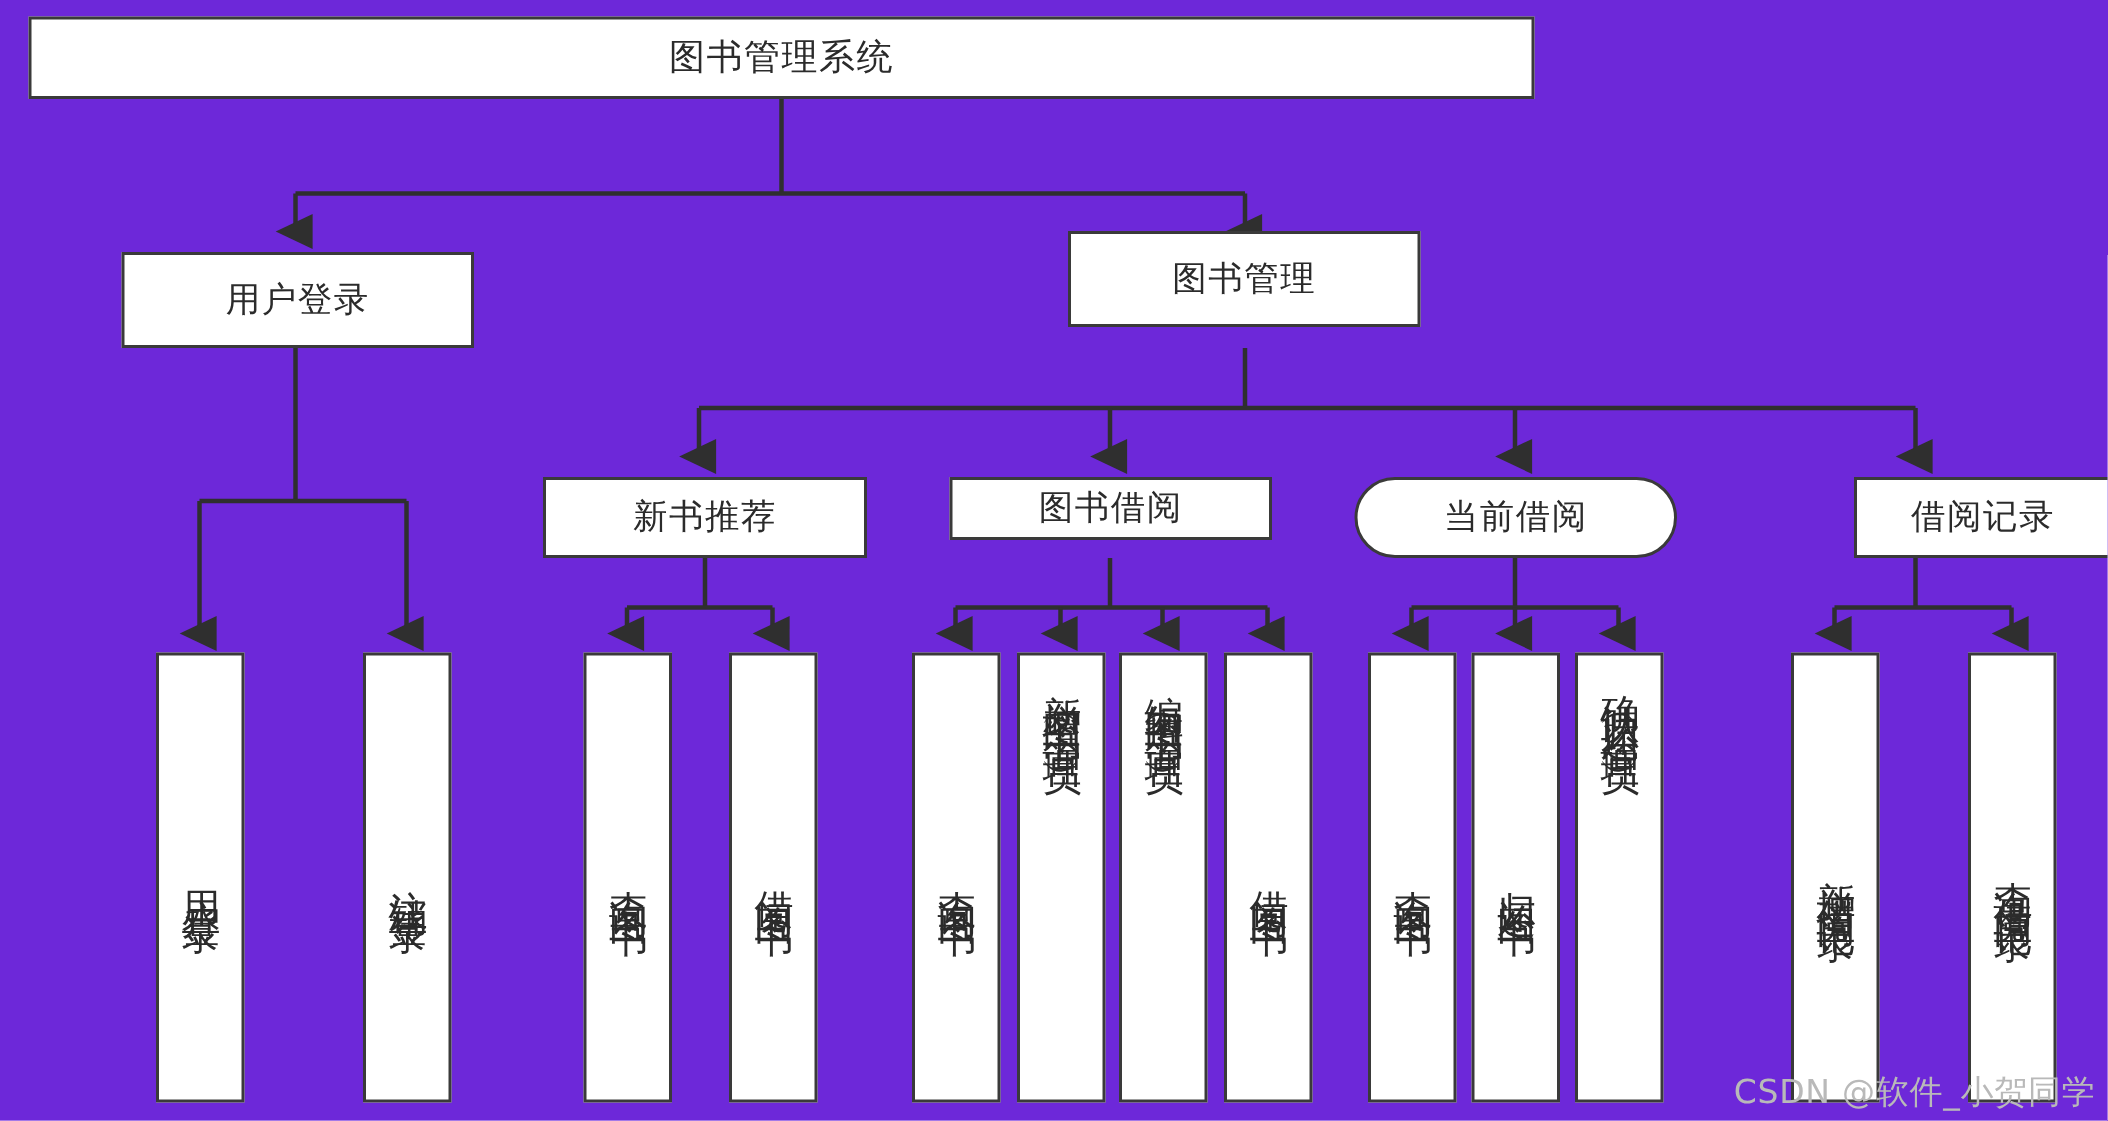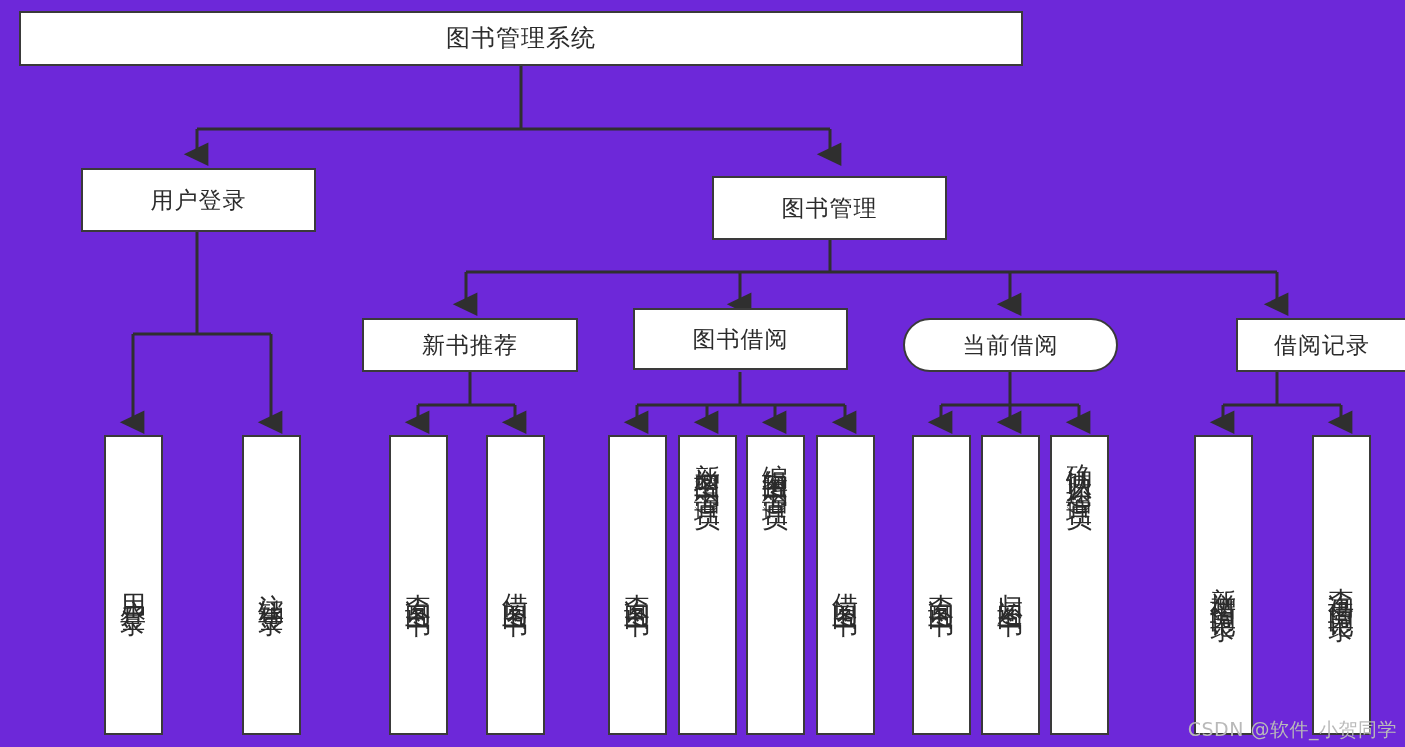--- a/index.html
+++ b/index.html
@@ -117,7 +117,7 @@
   <div class="node horiz" style="left:81px;top:168px;width:235px;height:64px;">
     <span class="lbl">用户登录</span>
   </div>
-  <div class="node horiz" style="left:712px;top:176px;width:235px;height:64px;">
+  <div class="node horiz" style="left:712px;top:154px;width:235px;height:64px;">
     <span class="lbl">图书管理</span>
   </div>
 

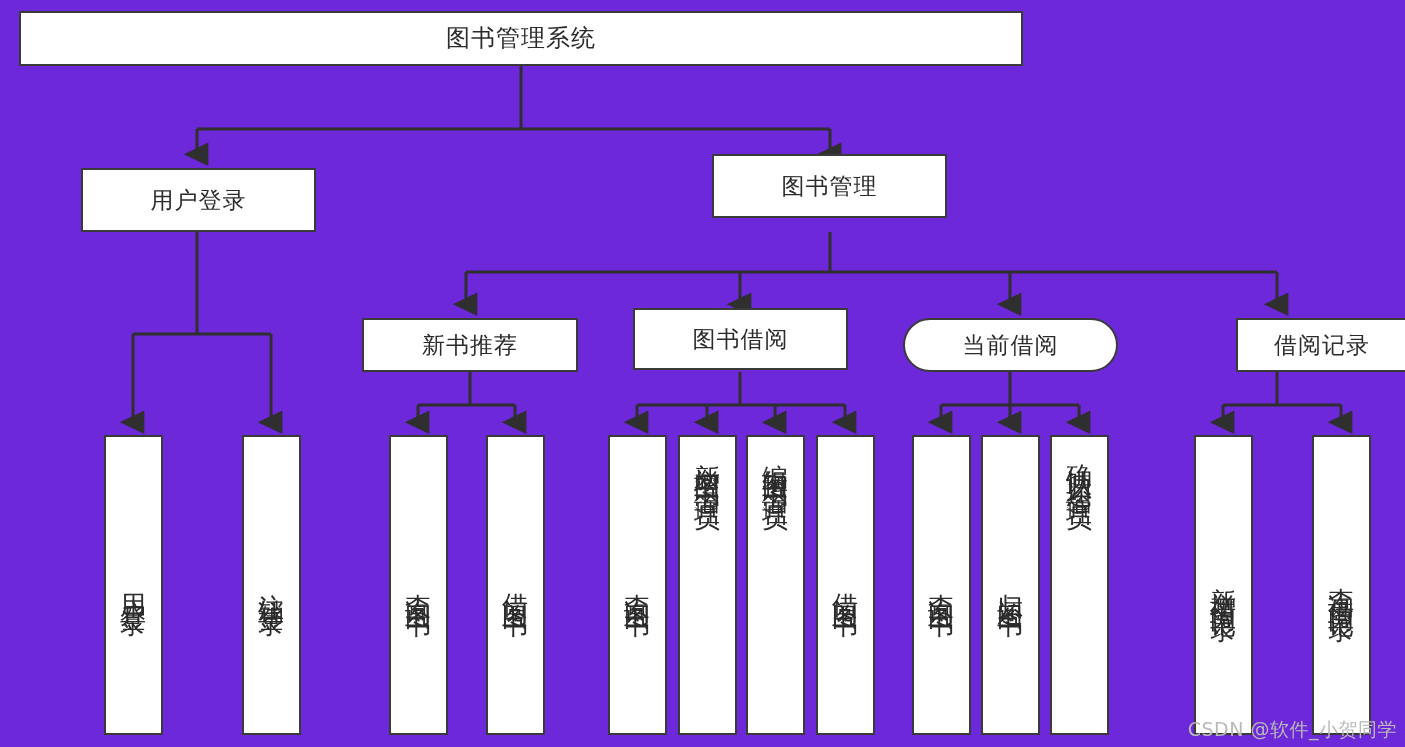--- a/index.html
+++ b/index.html
@@ -124,7 +124,7 @@
   <div class="node horiz" style="left:362px;top:318px;width:216px;height:54px;">
     <span class="lbl">新书推荐</span>
   </div>
-  <div class="node horiz" style="left:633px;top:308px;width:215px;height:62px;">
+  <div class="node horiz" style="left:633px;top:318px;width:215px;height:42px;">
     <span class="lbl">图书借阅</span>
   </div>
   <div class="node horiz" style="left:903px;top:318px;width:215px;height:54px;border-radius:27px;">

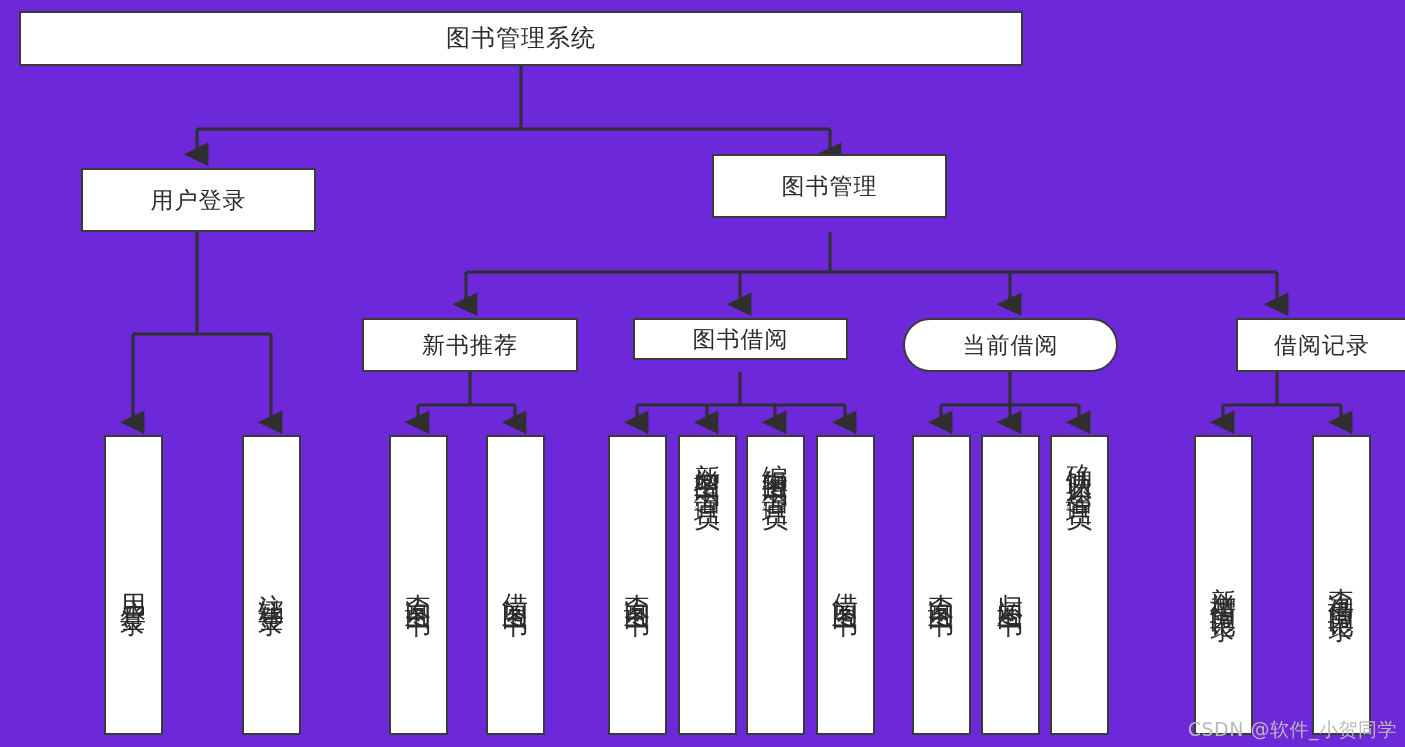--- a/index.html
+++ b/index.html
@@ -48,7 +48,7 @@
   #watermark{
     position:absolute;
     right:8px;bottom:4px;
-    font-size:19px;
+    font-size:22px;
     color:#b9b9b9;
     letter-spacing:0.5px;
     z-index:9;

